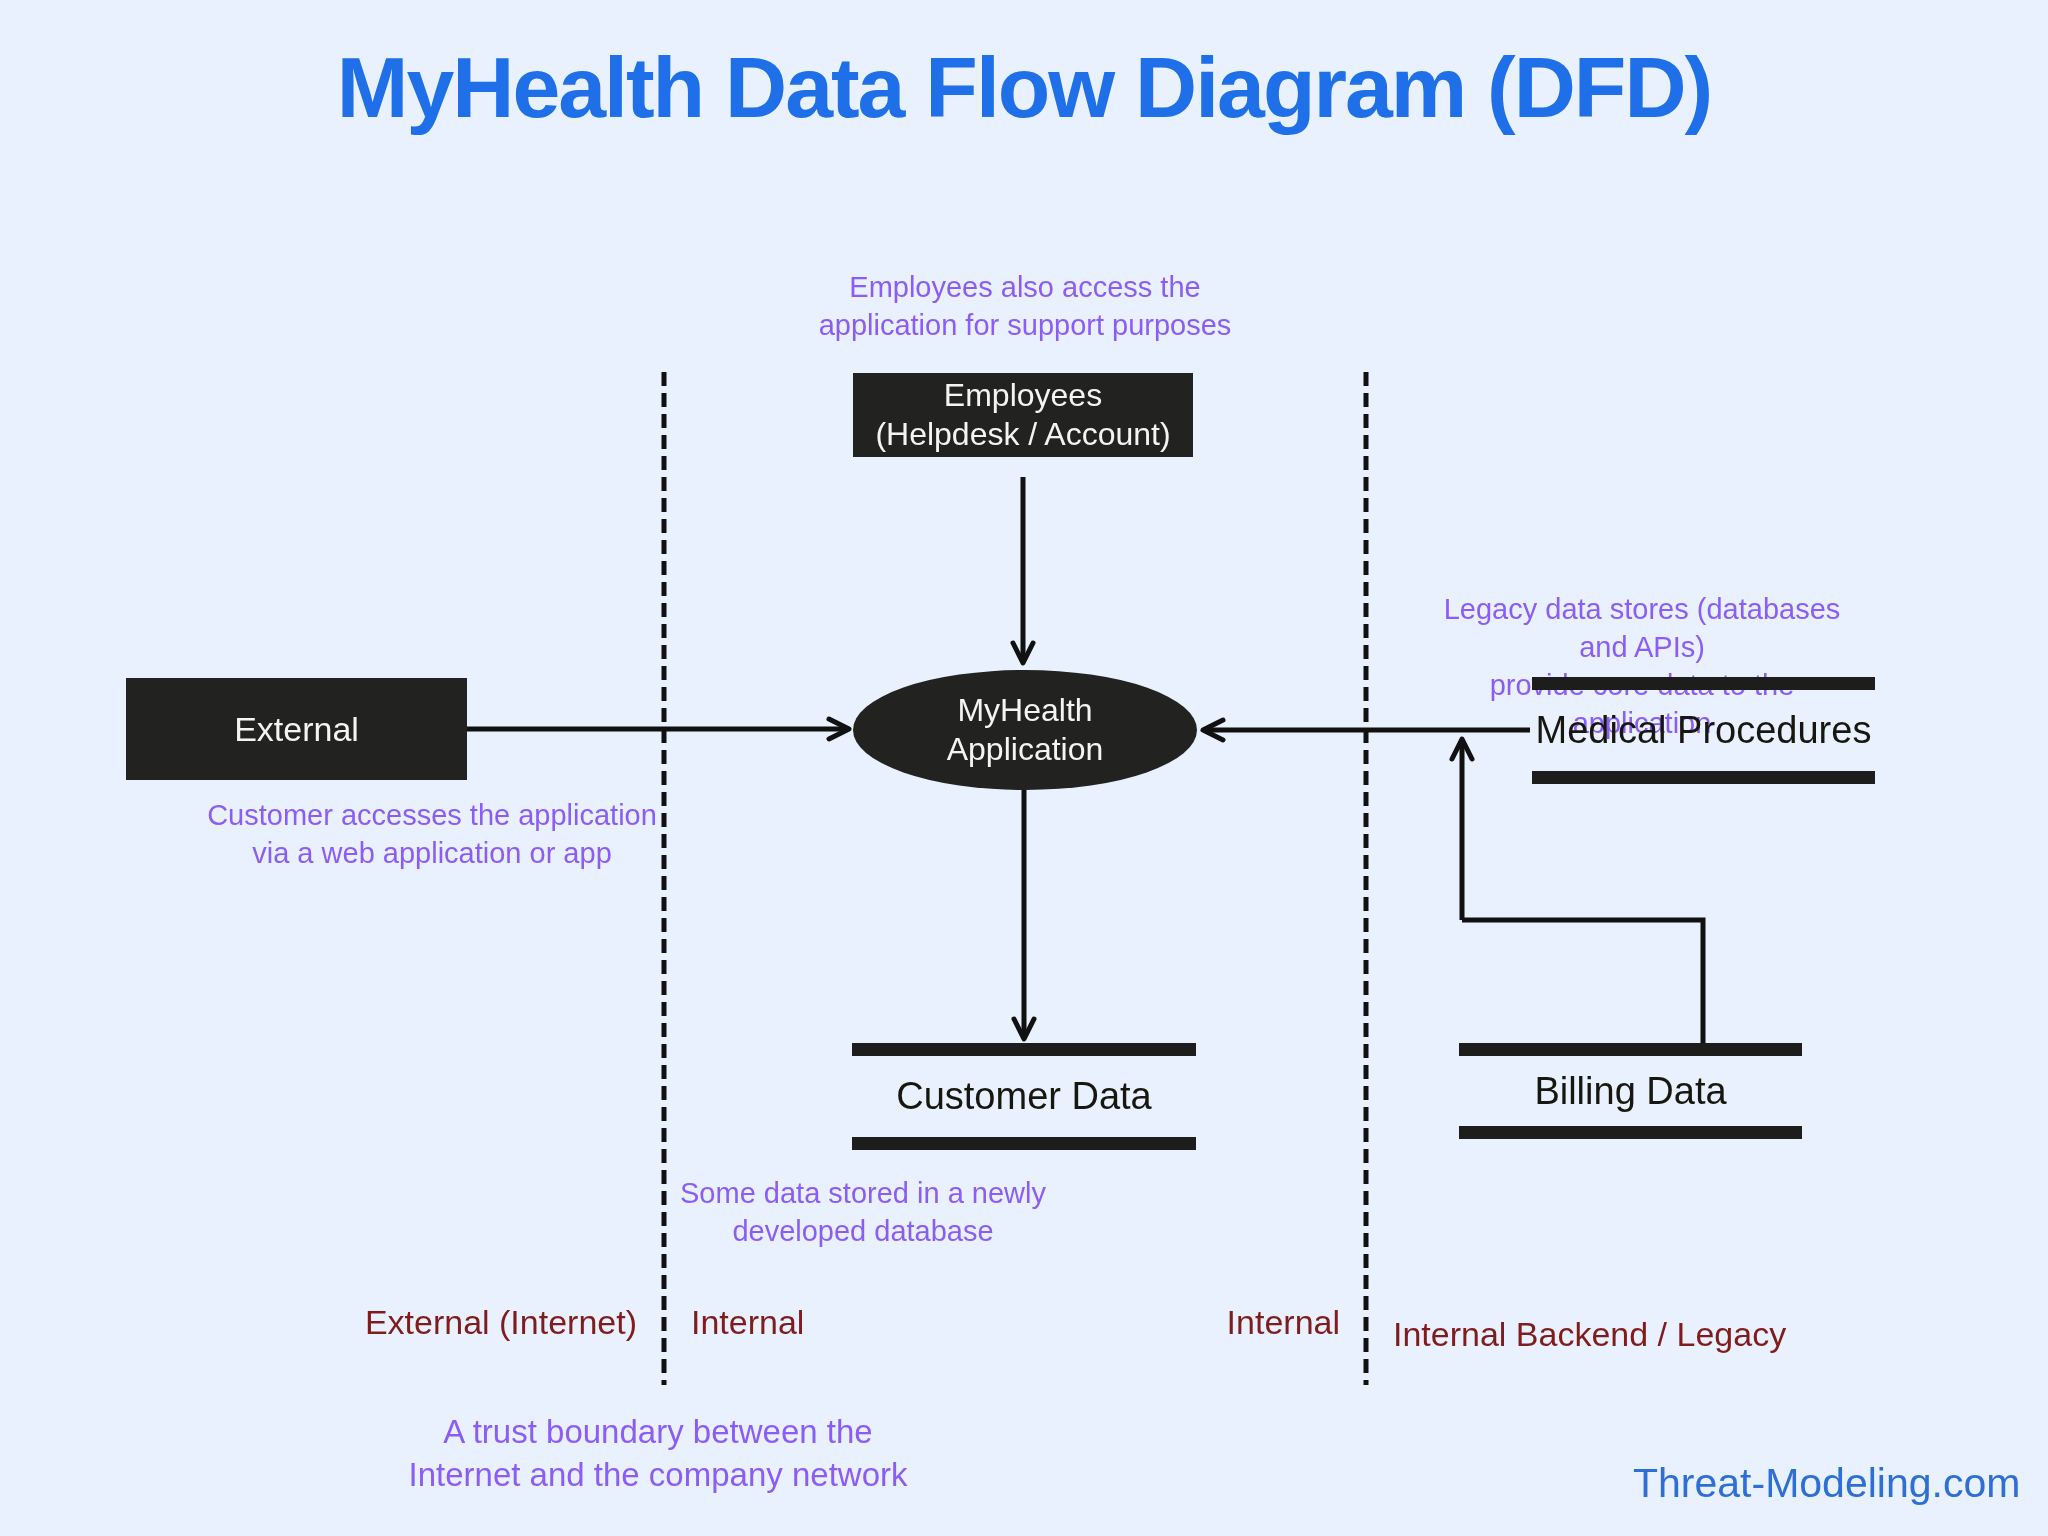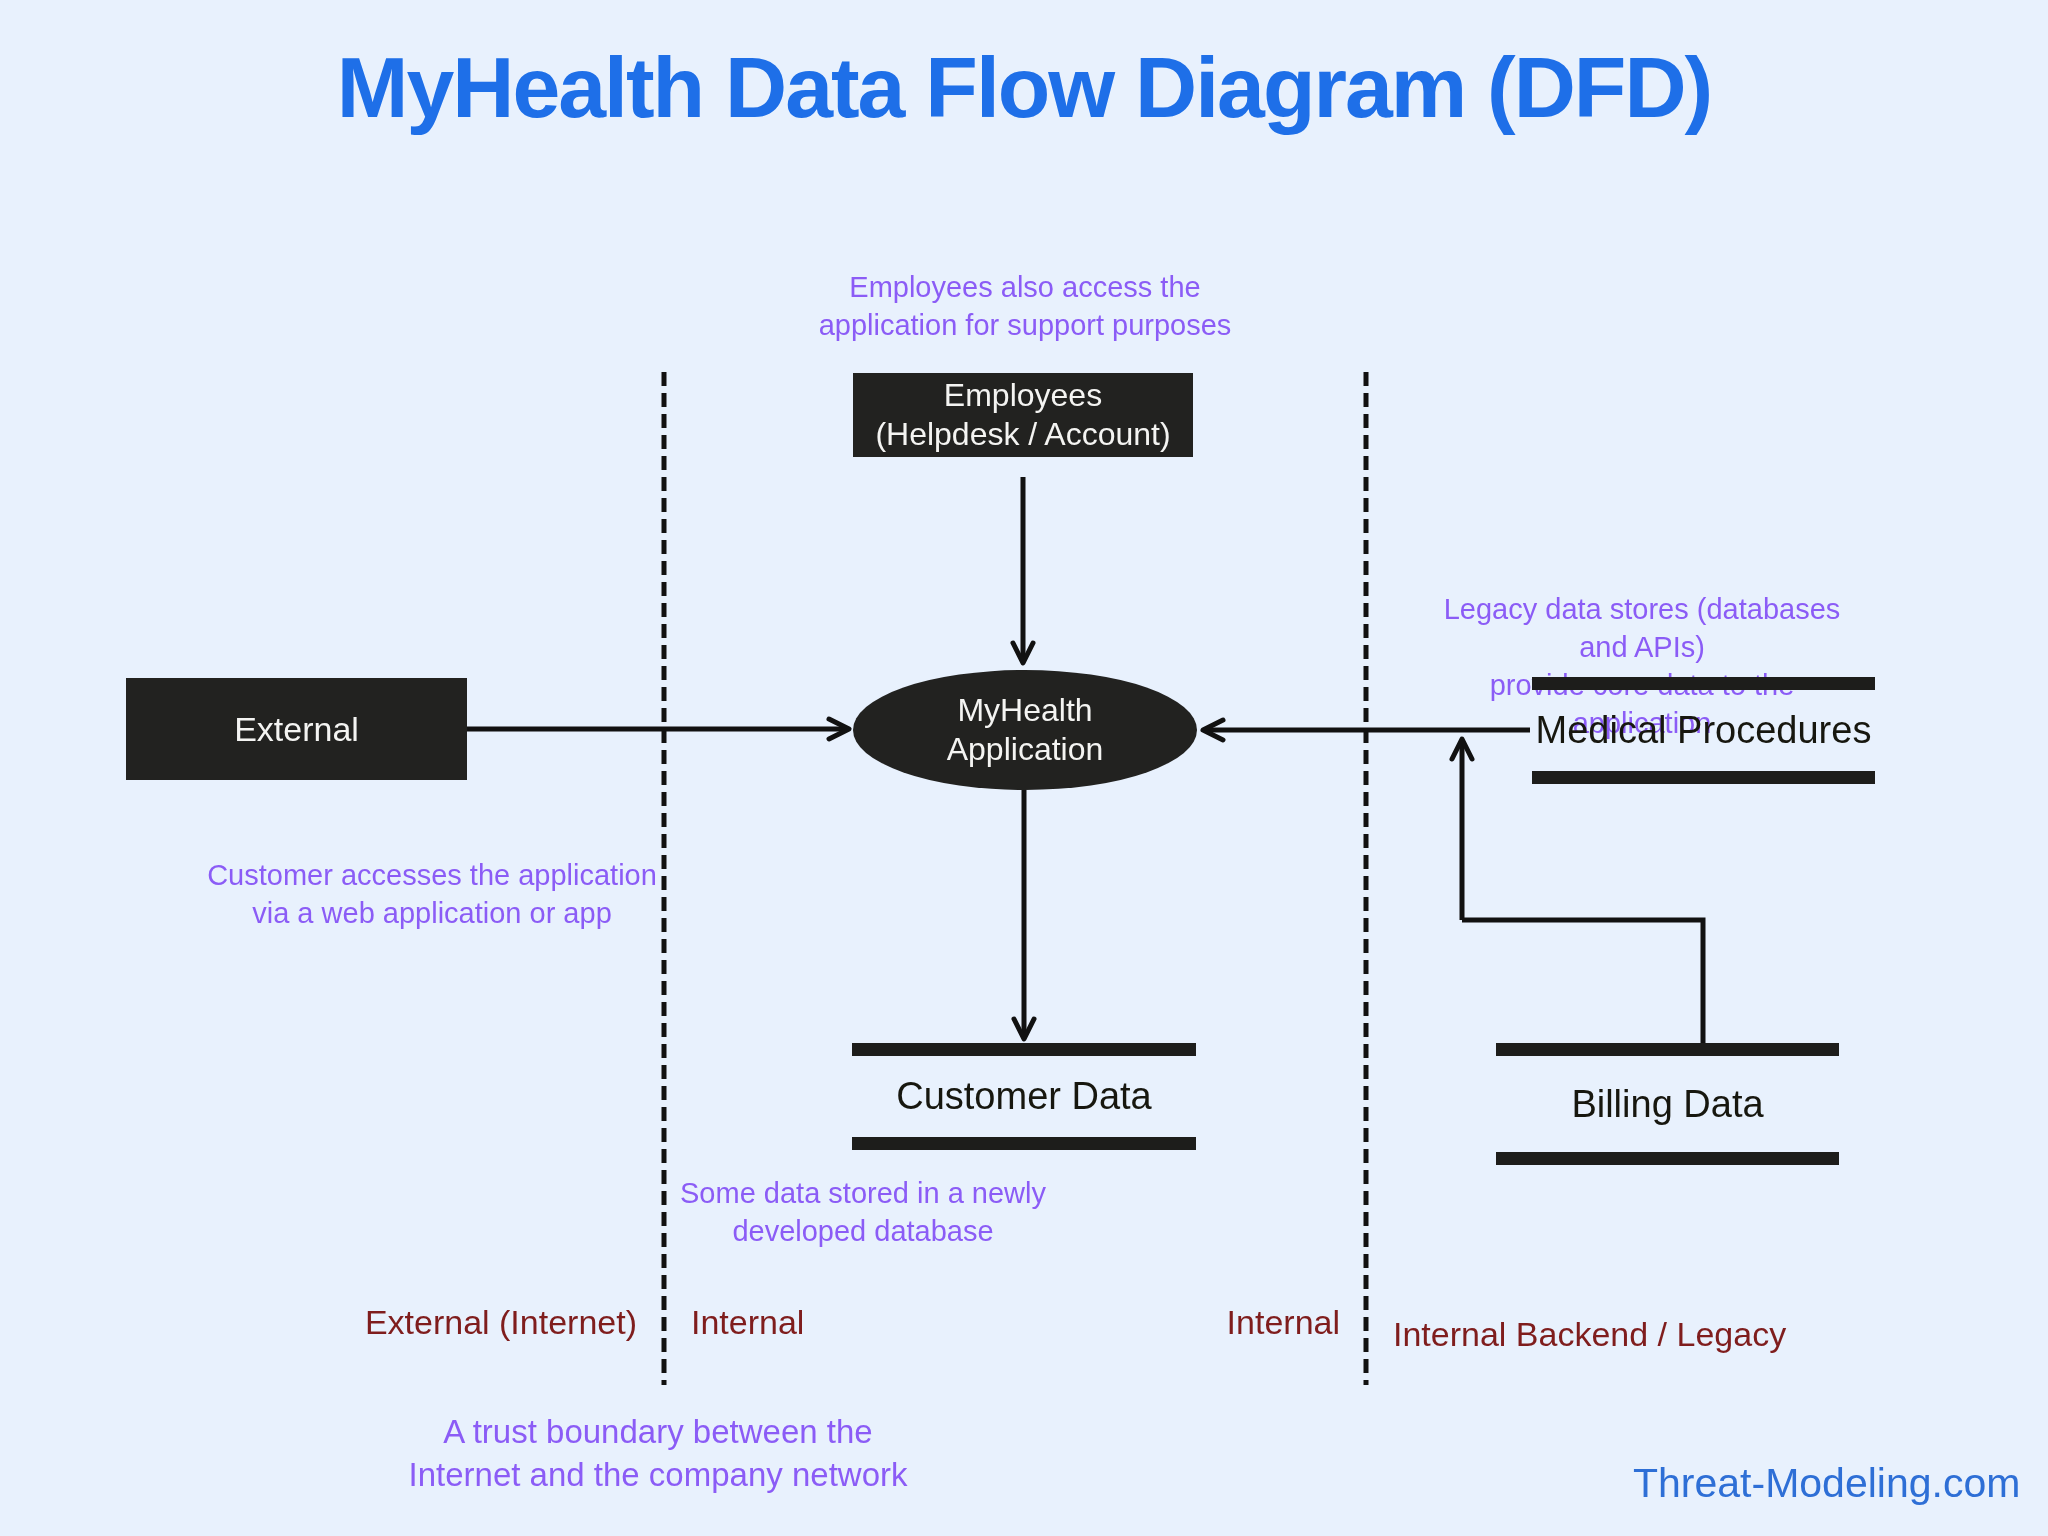--- a/index.html
+++ b/index.html
@@ -68,7 +68,7 @@
     line-height: 38px;
   }
   .note-employees { left: 1025px; top: 268px; }
-  .note-customer  { left: 432px;  top: 856px; }
+  .note-customer  { left: 432px;  top: 796px; }
   .note-legacy    { left: 1642px; top: 590px; }
   .note-storage   { left: 863px;  top: 1174px; }
   .note-boundary  { left: 658px;  top: 1410px; font-size: 33px; line-height: 43px; text-align: center; }

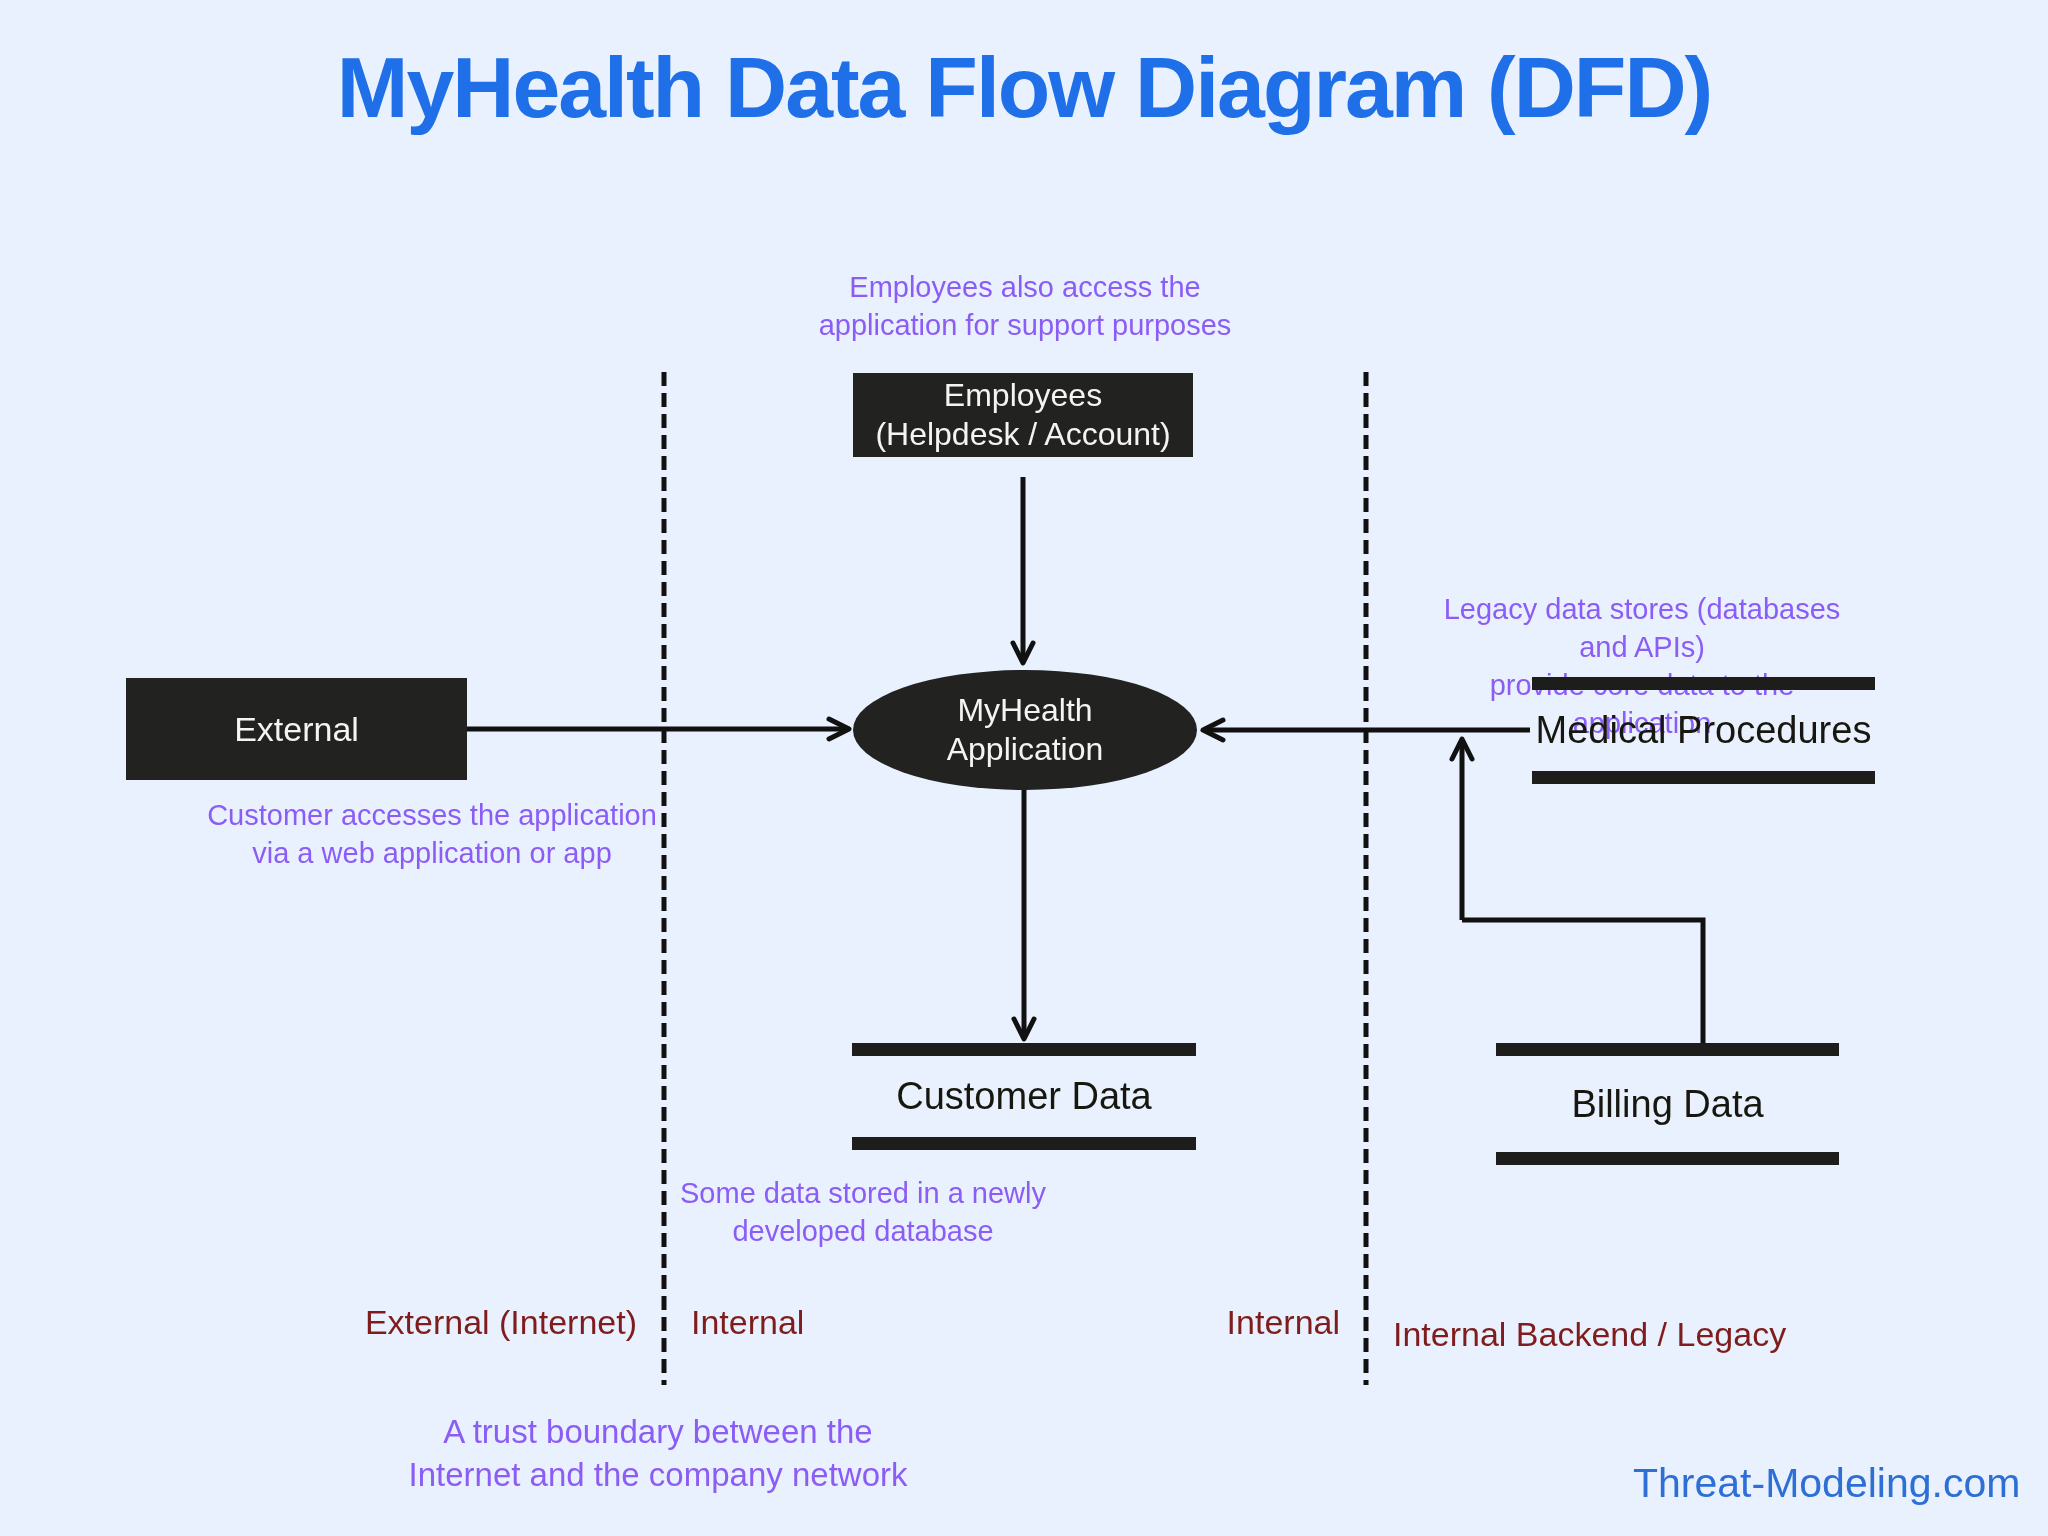--- a/index.html
+++ b/index.html
@@ -57,7 +57,7 @@
   }
   .store-medical  { left: 1532px; top: 677px;  width: 343px; height: 107px; }
   .store-customer { left: 852px;  top: 1043px; width: 344px; height: 107px; }
-  .store-billing  { left: 1496px; top: 1043px; width: 343px; height: 122px; }
+  .store-billing  { left: 1459px; top: 1043px; width: 343px; height: 96px; }
 
   
   .note {

